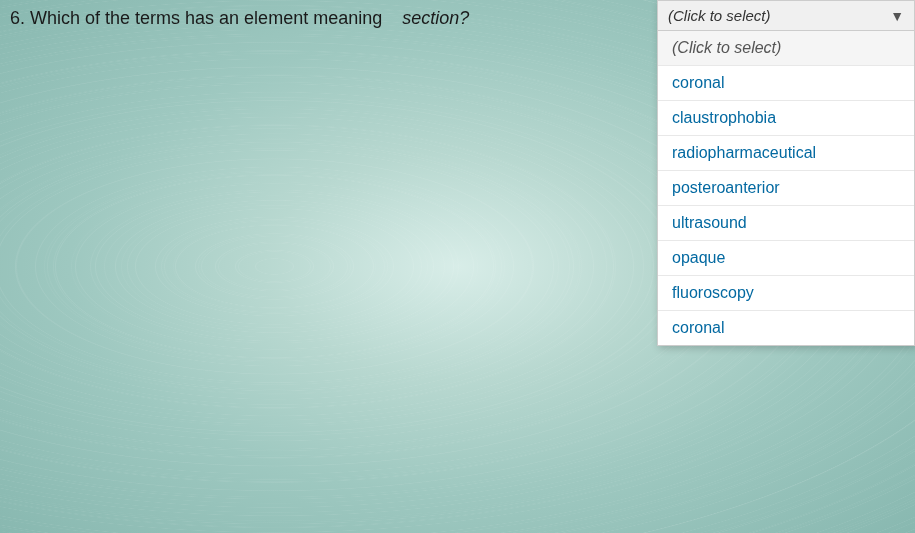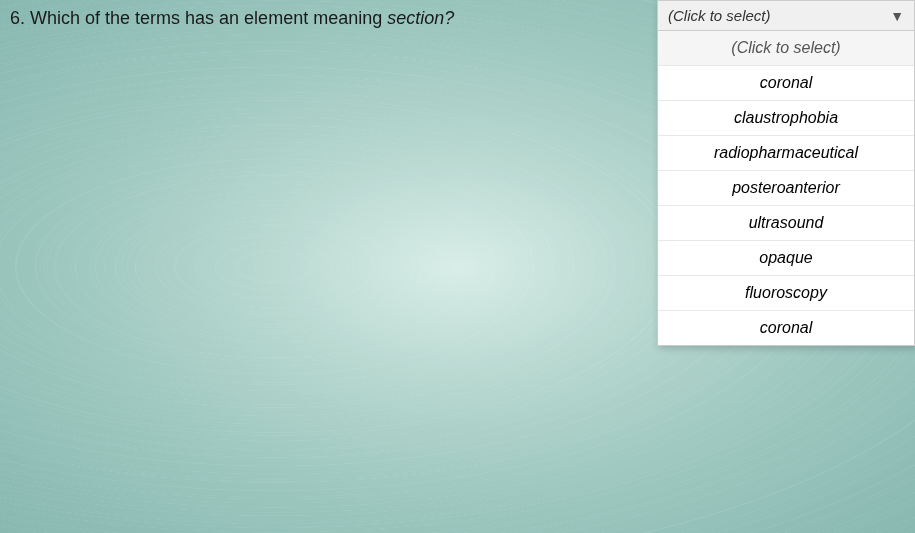--- a/index.html
+++ b/index.html
@@ -53,6 +53,7 @@
 
     .question-text em {
       font-style: italic;
+      margin-left: 15px;
     }
 
     .dropdown-container {

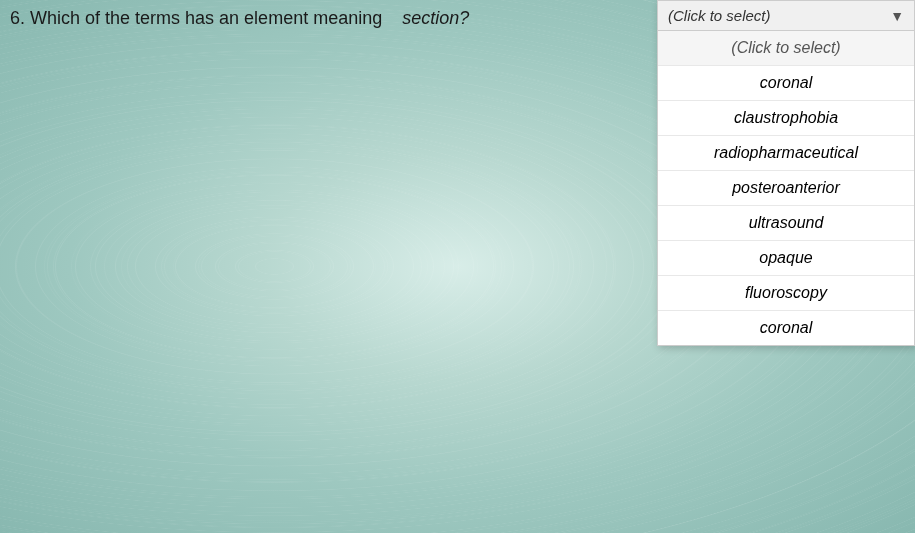--- a/index.html
+++ b/index.html
@@ -65,7 +65,6 @@
       background: white;
       border: 1px solid #ccc;
       box-shadow: 2px 2px 8px rgba(0,0,0,0.2);
-      text-align: center;
     }
 
     .dropdown-header {

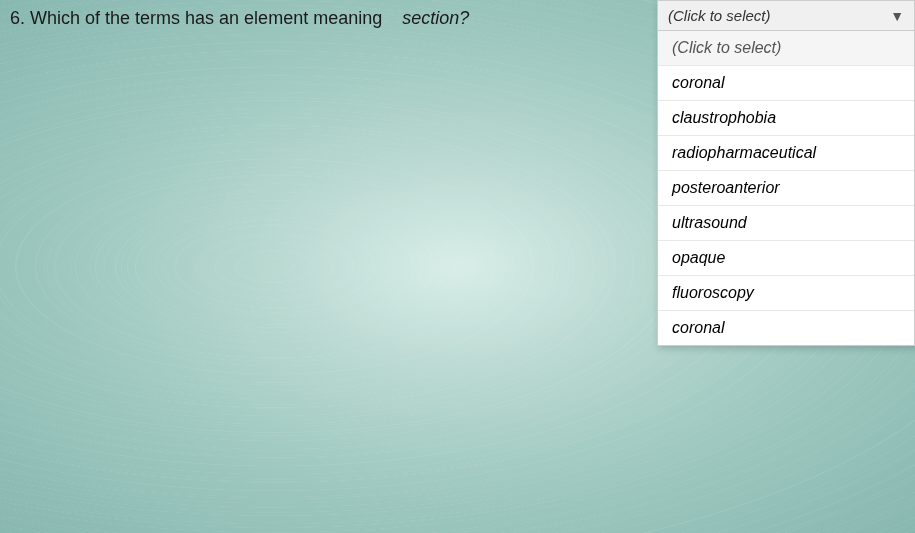--- a/index.html
+++ b/index.html
@@ -95,10 +95,9 @@
     .dropdown-item {
       padding: 8px 14px;
       font-size: 16px;
-      color: #000000;
+      color: #0369a1;
       cursor: pointer;
       border-bottom: 1px solid #e8e8e8;
-      font-style: italic;
     }
 
     .dropdown-item:last-child {

